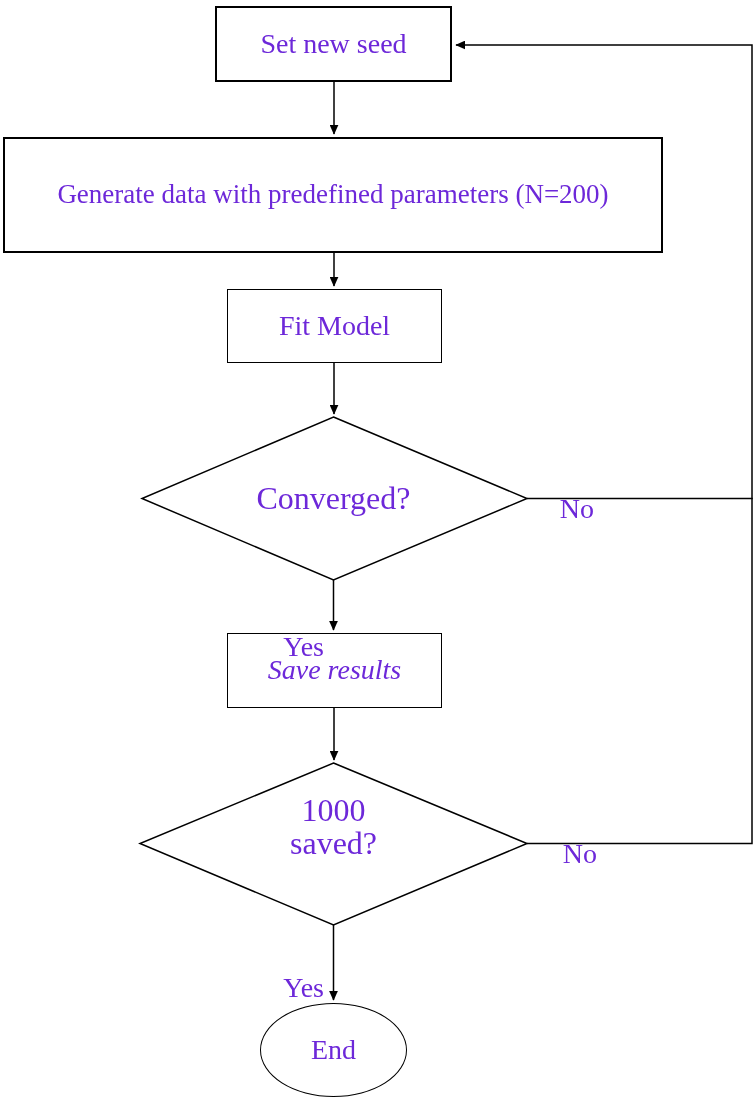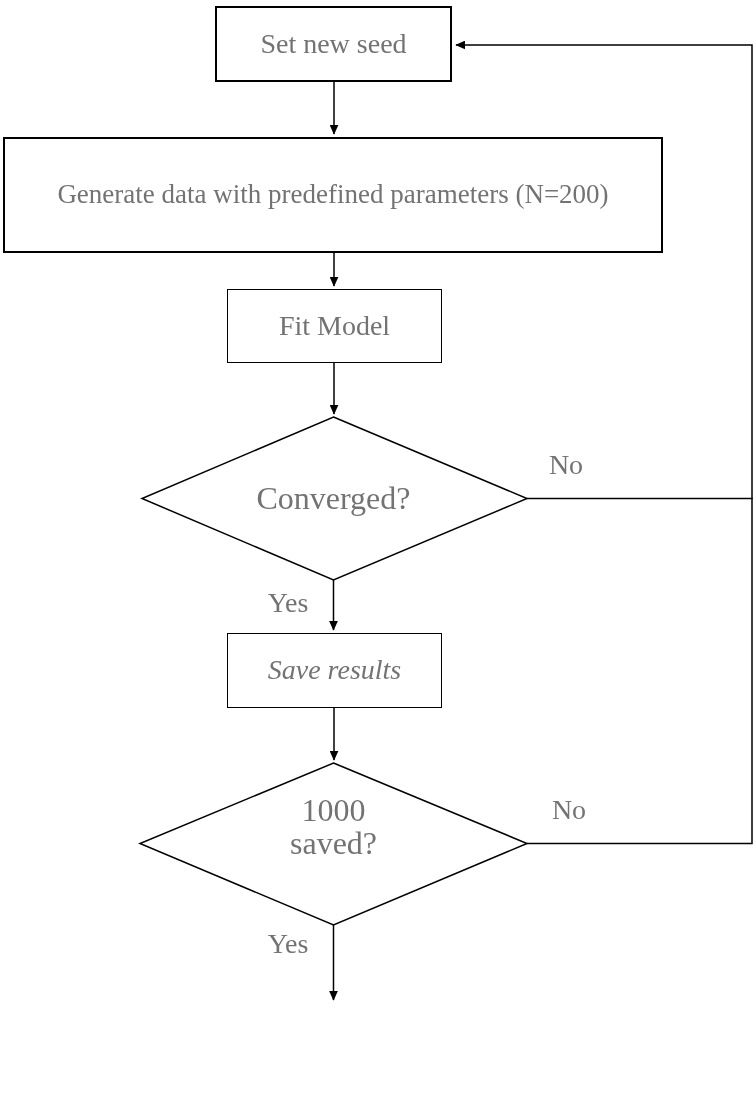--- a/index.html
+++ b/index.html
@@ -9,7 +9,7 @@
     height: 1100px;
     background: #ffffff;
     font-family: "Liberation Serif", "DejaVu Serif", serif;
-    color: #737373;
+    color: #6d28d9;
     overflow: hidden;
   }
   .layer {

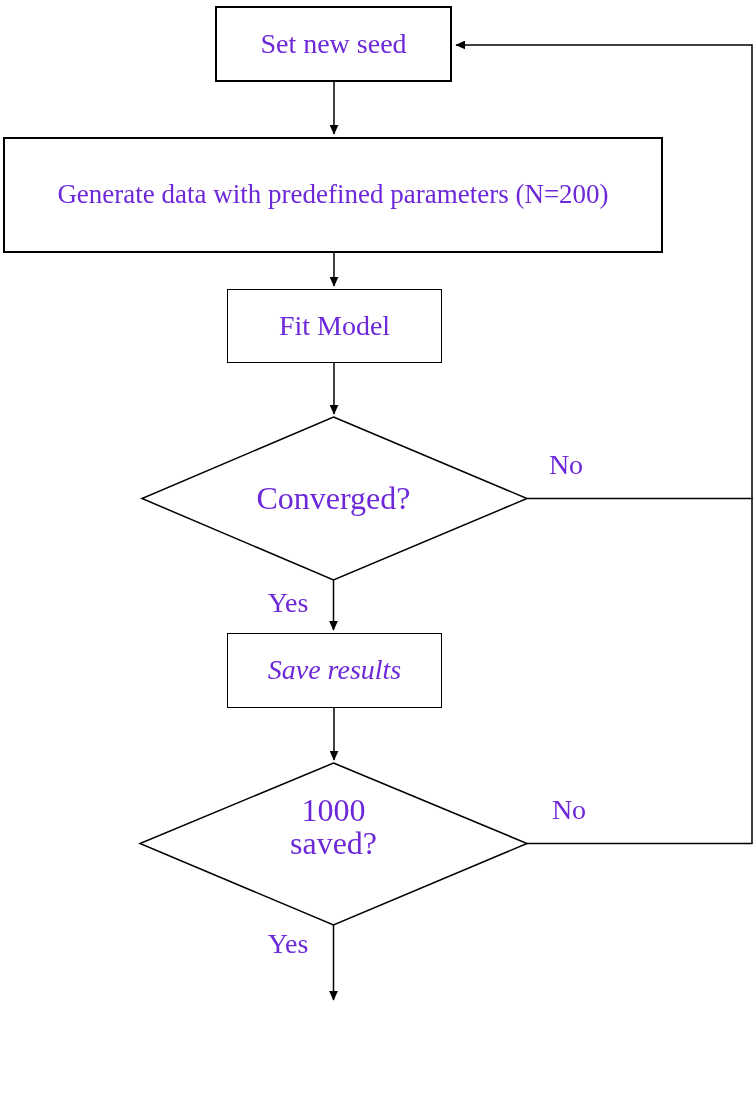--- a/index.html
+++ b/index.html
@@ -50,9 +50,10 @@
 
   .edge-label {
     position: absolute;
-    text-align: center;
+    text-align: right;
     font-size: 28px;
     line-height: 30px;
+    margin-top: 44px;
   }
   #l-no1  { left: 538px; top: 450px; width: 56px; }
   #l-no2  { left: 541px; top: 795px; width: 56px; }

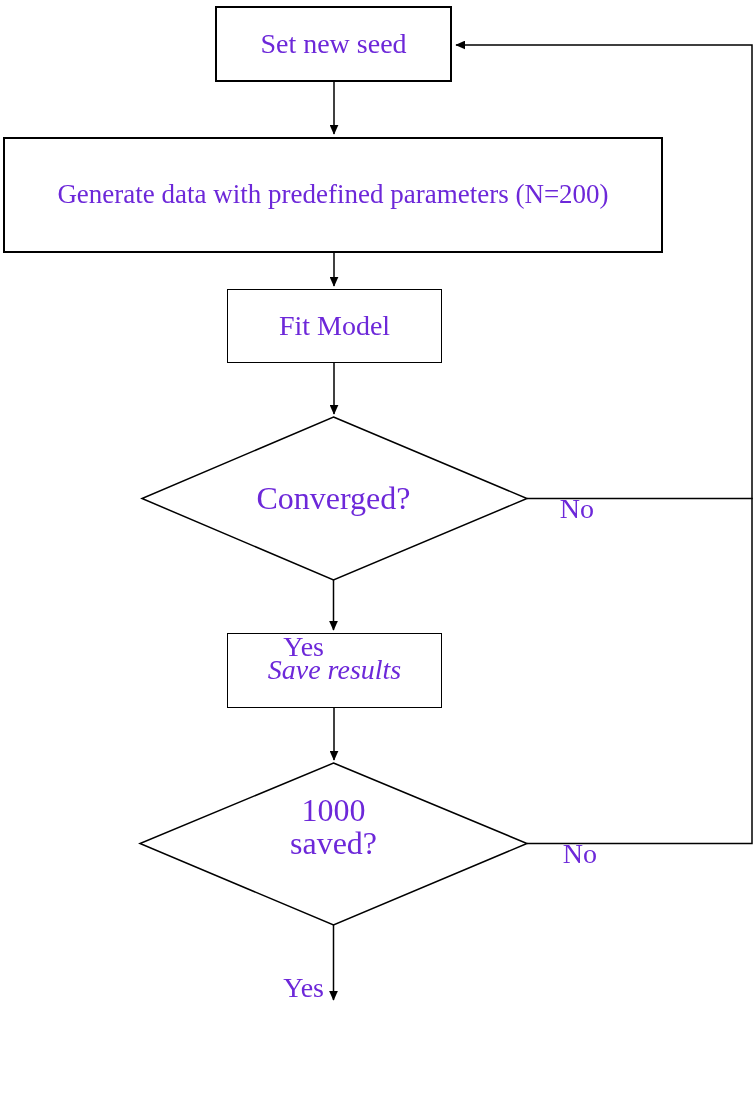--- a/index.html
+++ b/index.html
@@ -112,6 +112,9 @@
     <span>Save results</span>
   </div>
 
+  <div class="node terminator" id="n-end">
+    <span>End</span>
+  </div>
 
   <div class="d-label" id="l-converged">Converged?</div>
 

